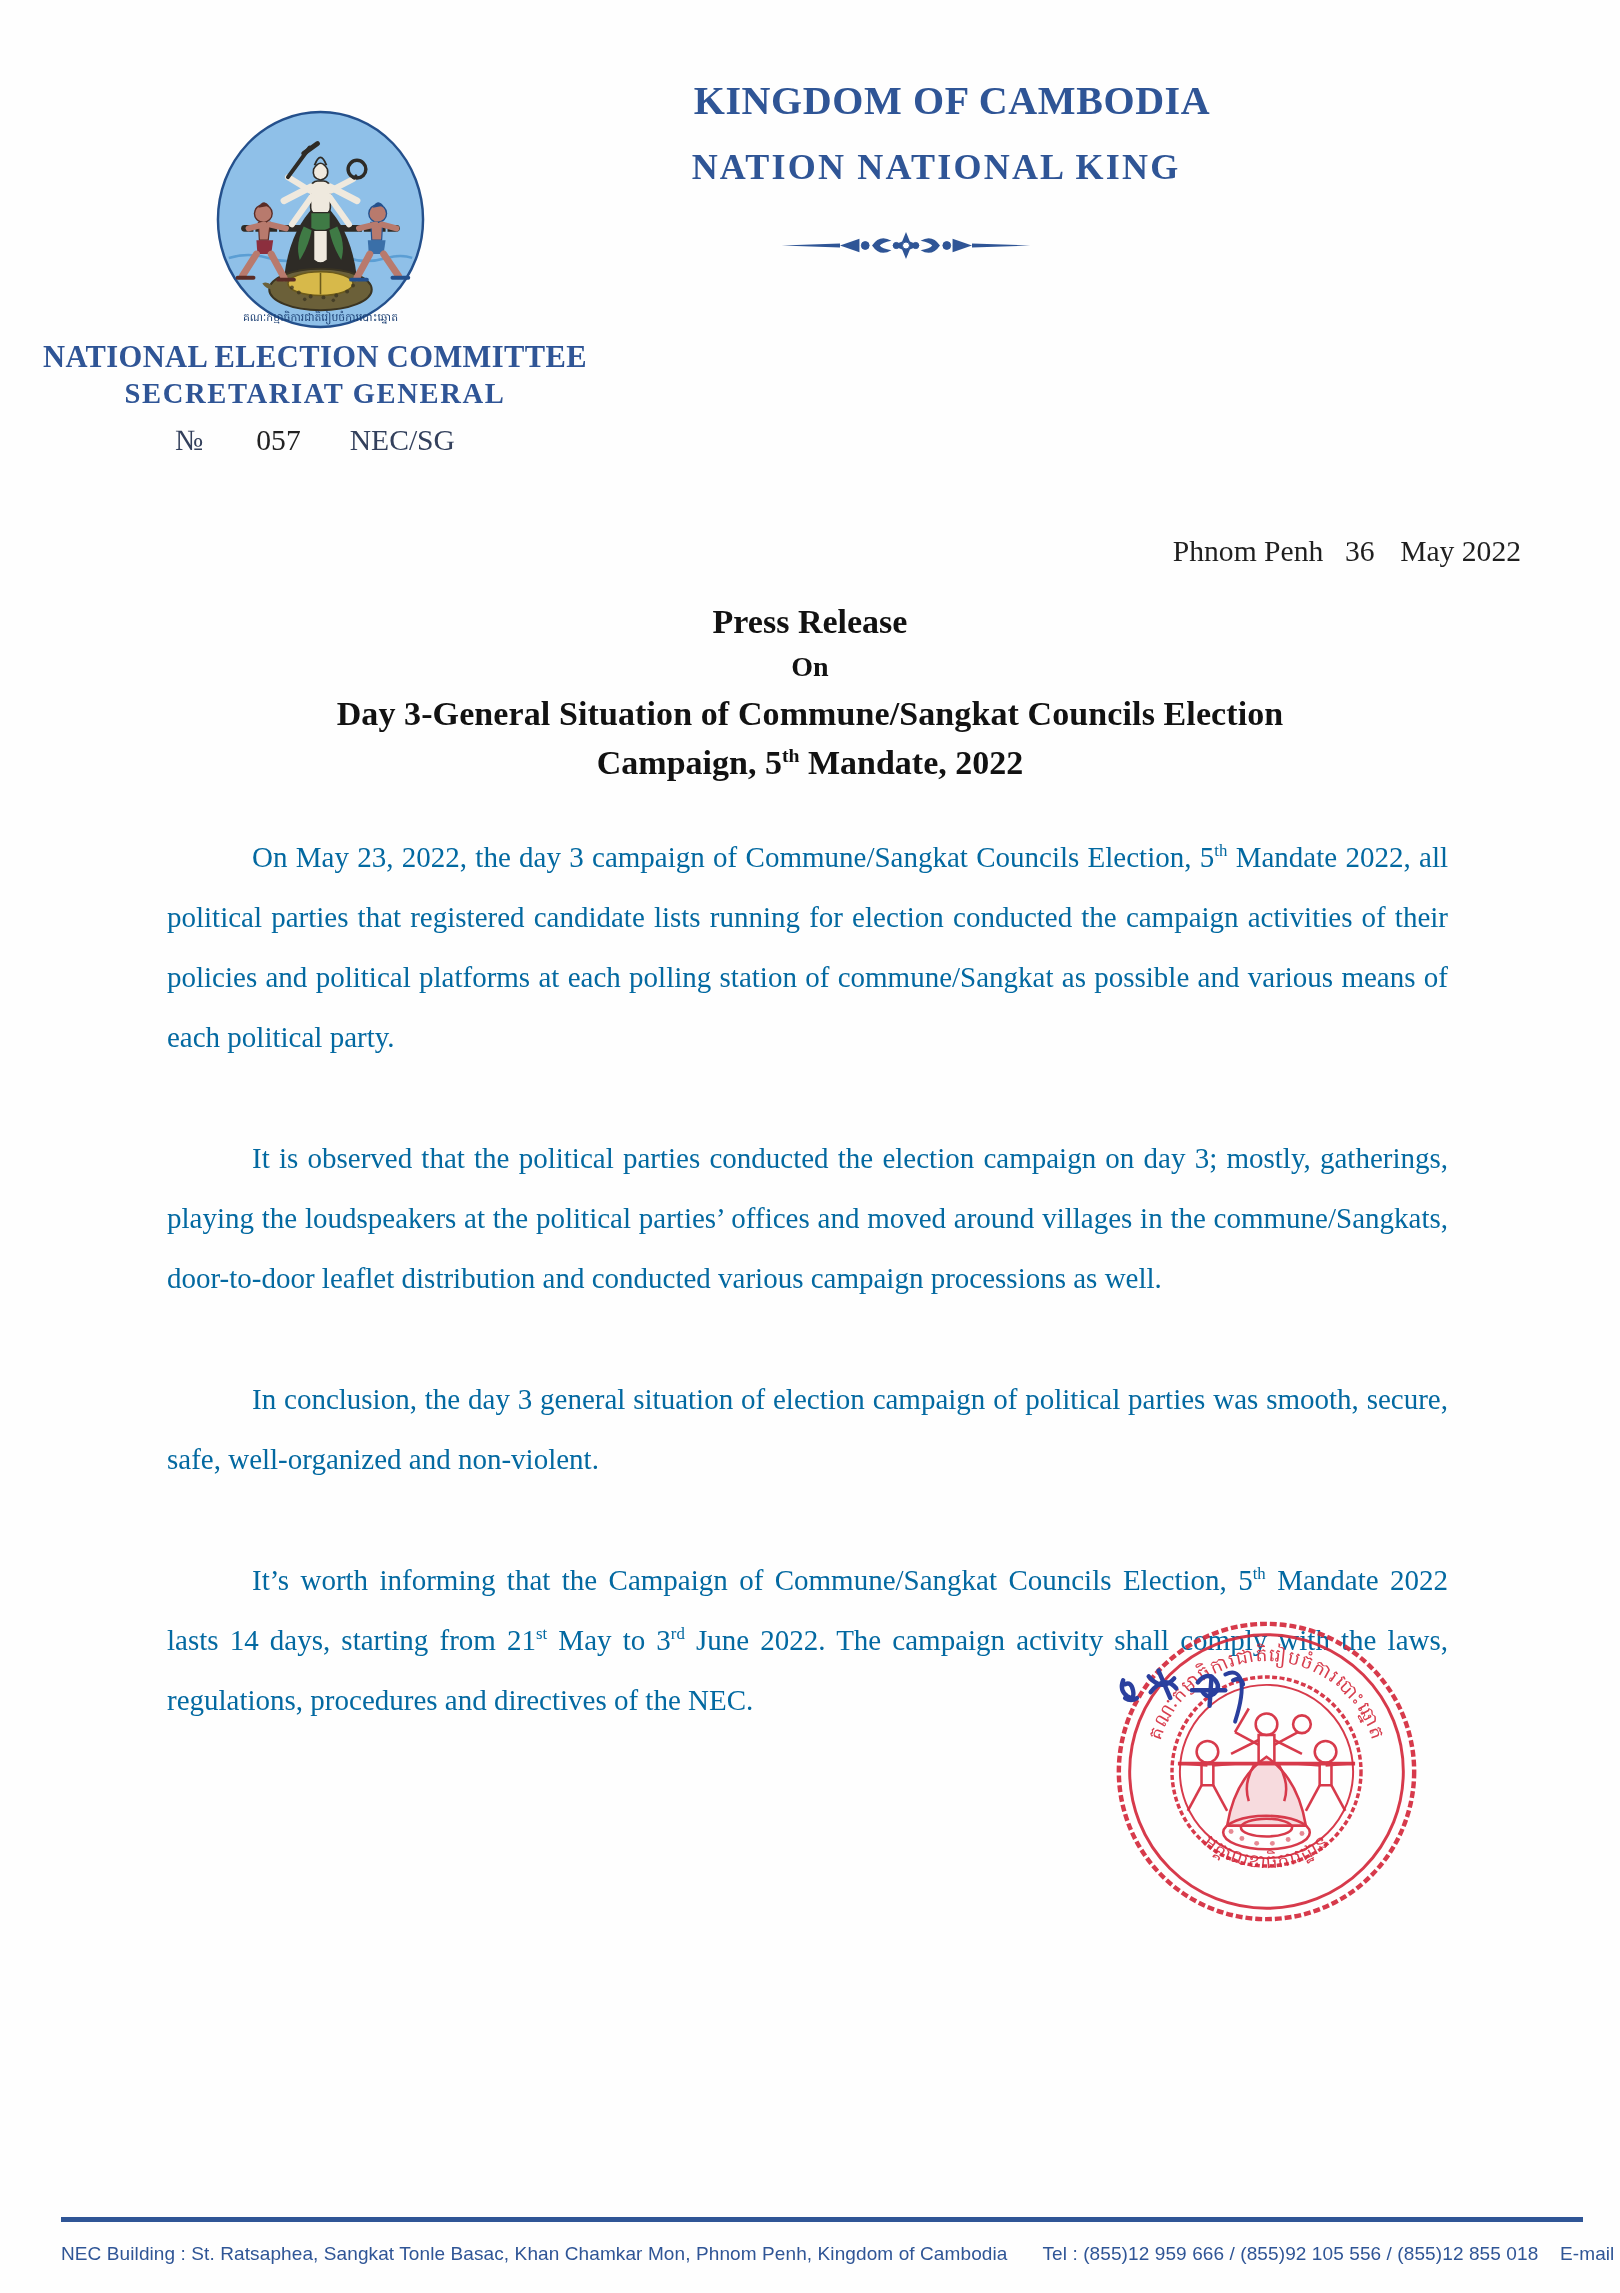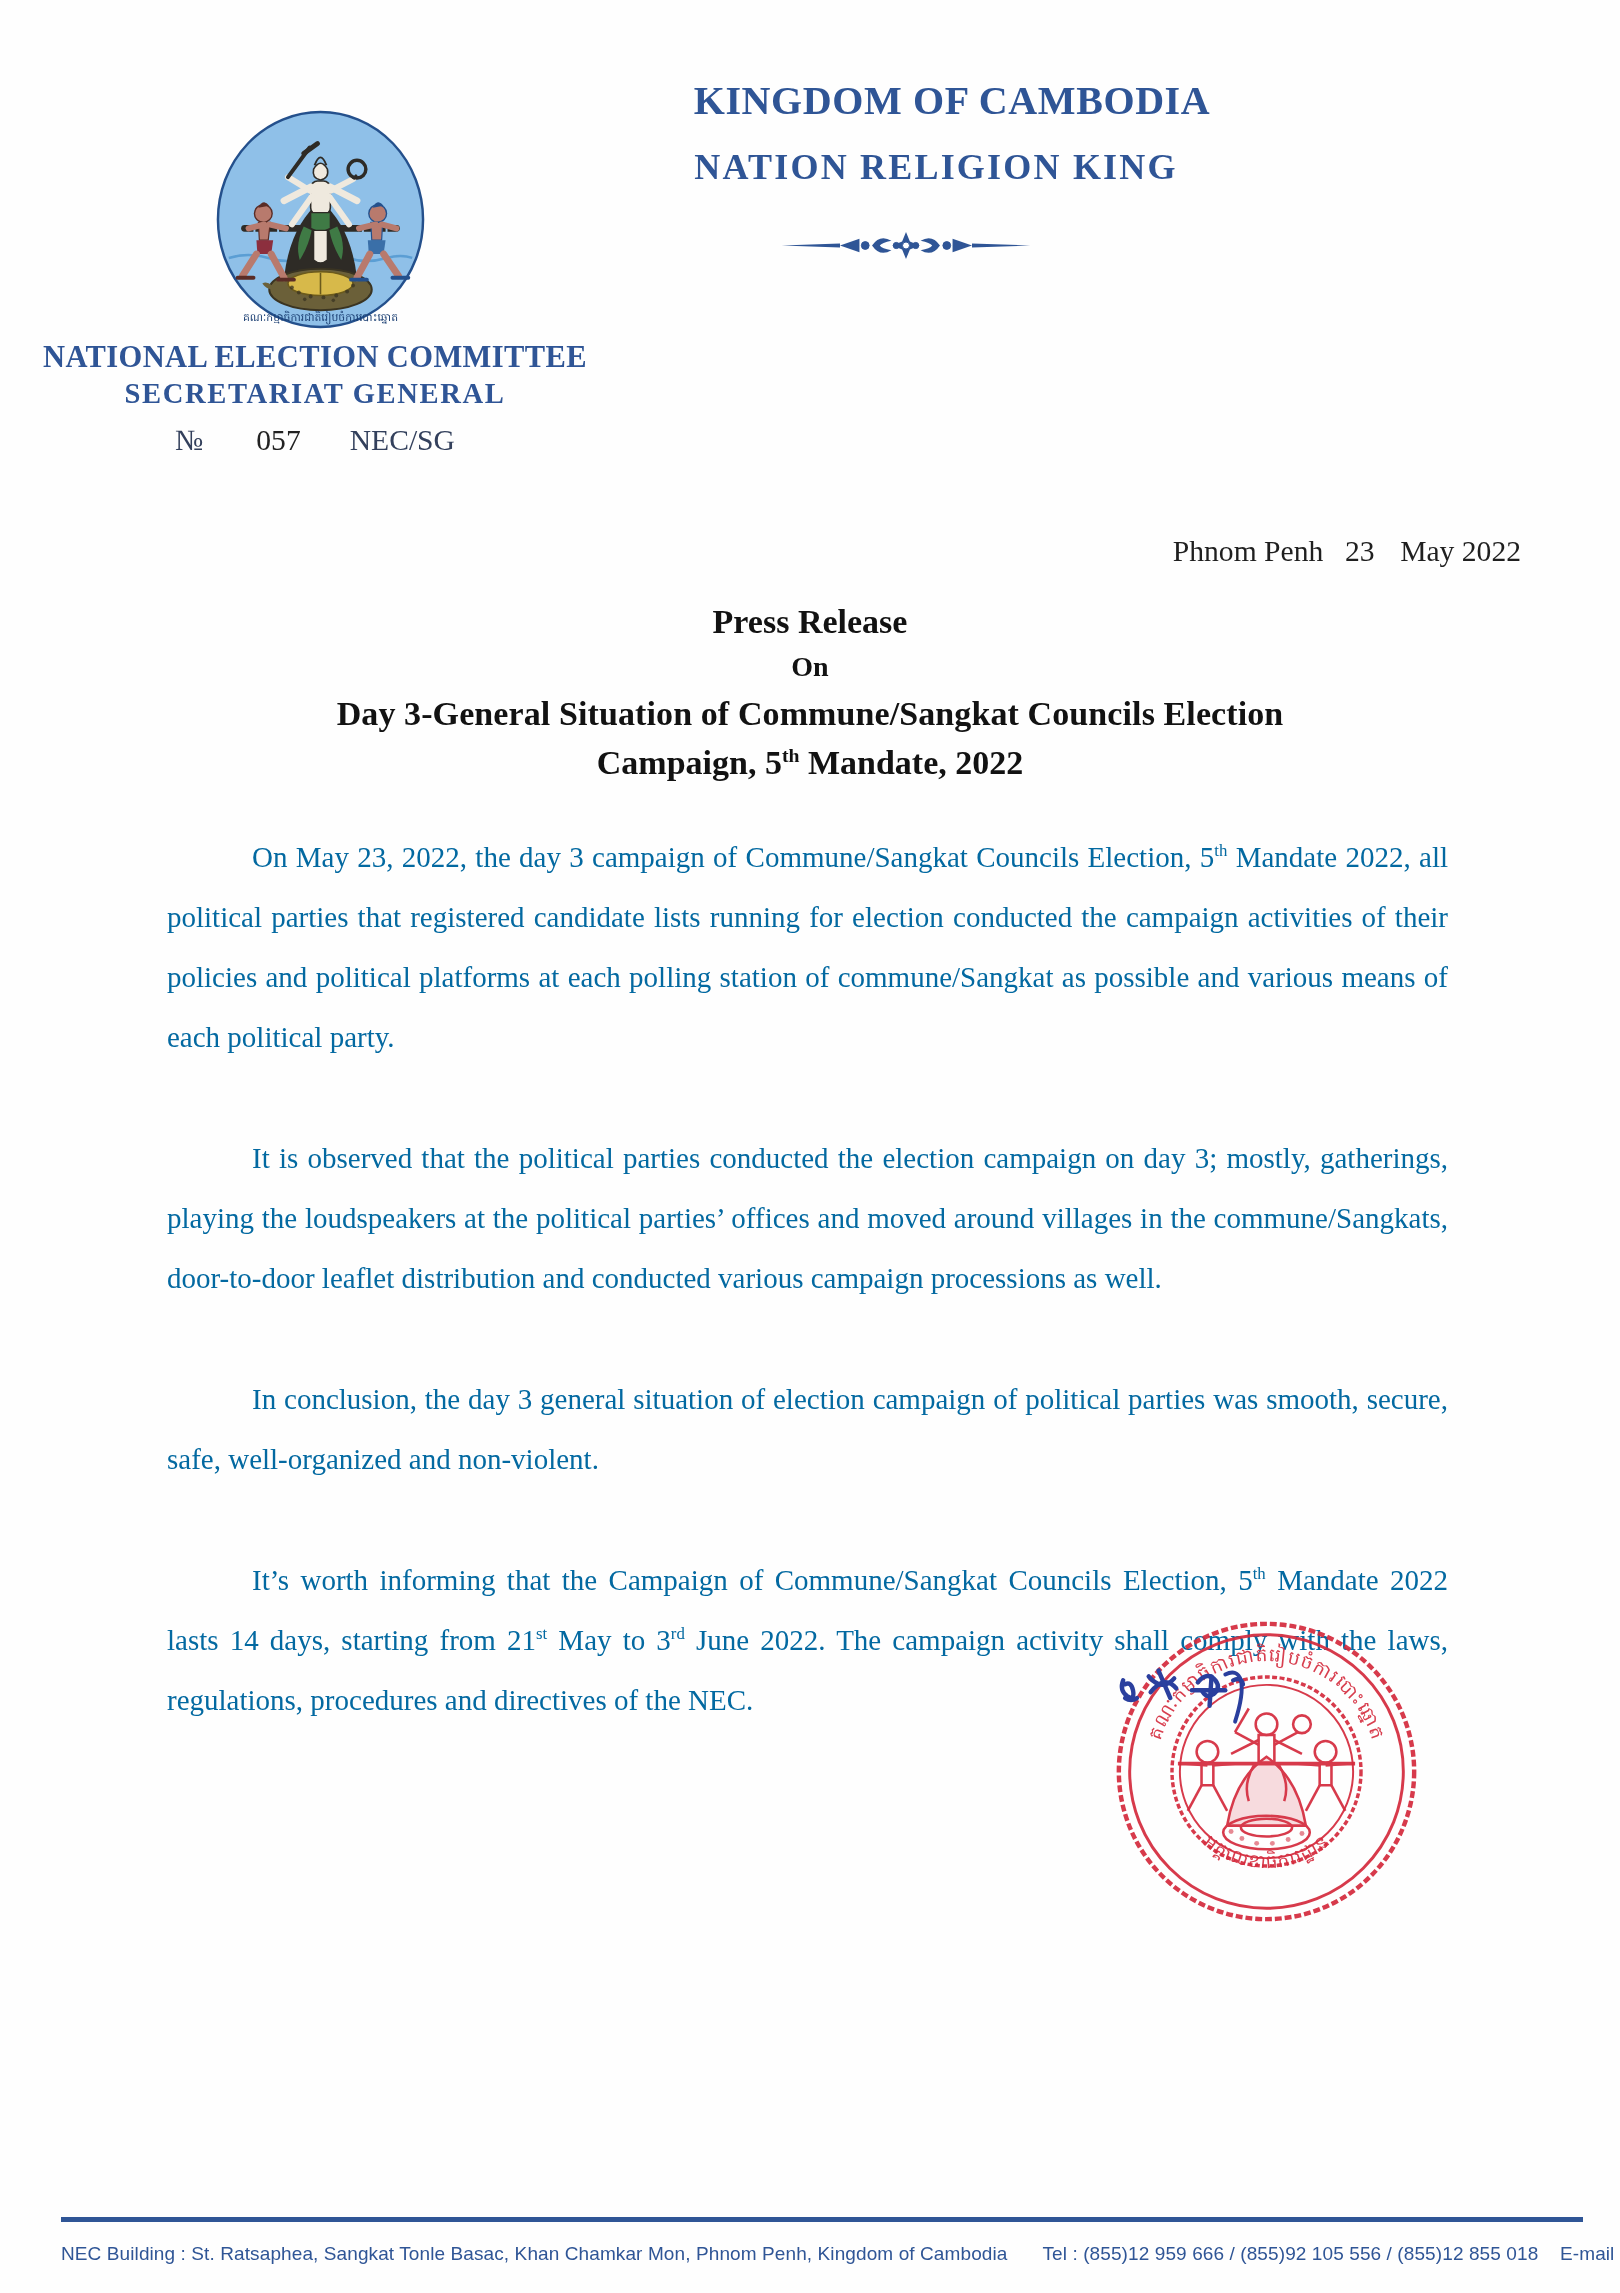--- a/index.html
+++ b/index.html
@@ -290,7 +290,7 @@
     </div>
 
     <div class="kingdom-line">KINGDOM OF CAMBODIA</div>
-    <div class="nation-line">NATION  RELIGION  KING</div>
+    <div class="nation-line">NATION  NATIONAL  KING</div>
 
     <div class="ornament">
       <svg viewBox="0 0 260 34" width="256" height="33" xmlns="http://www.w3.org/2000/svg">

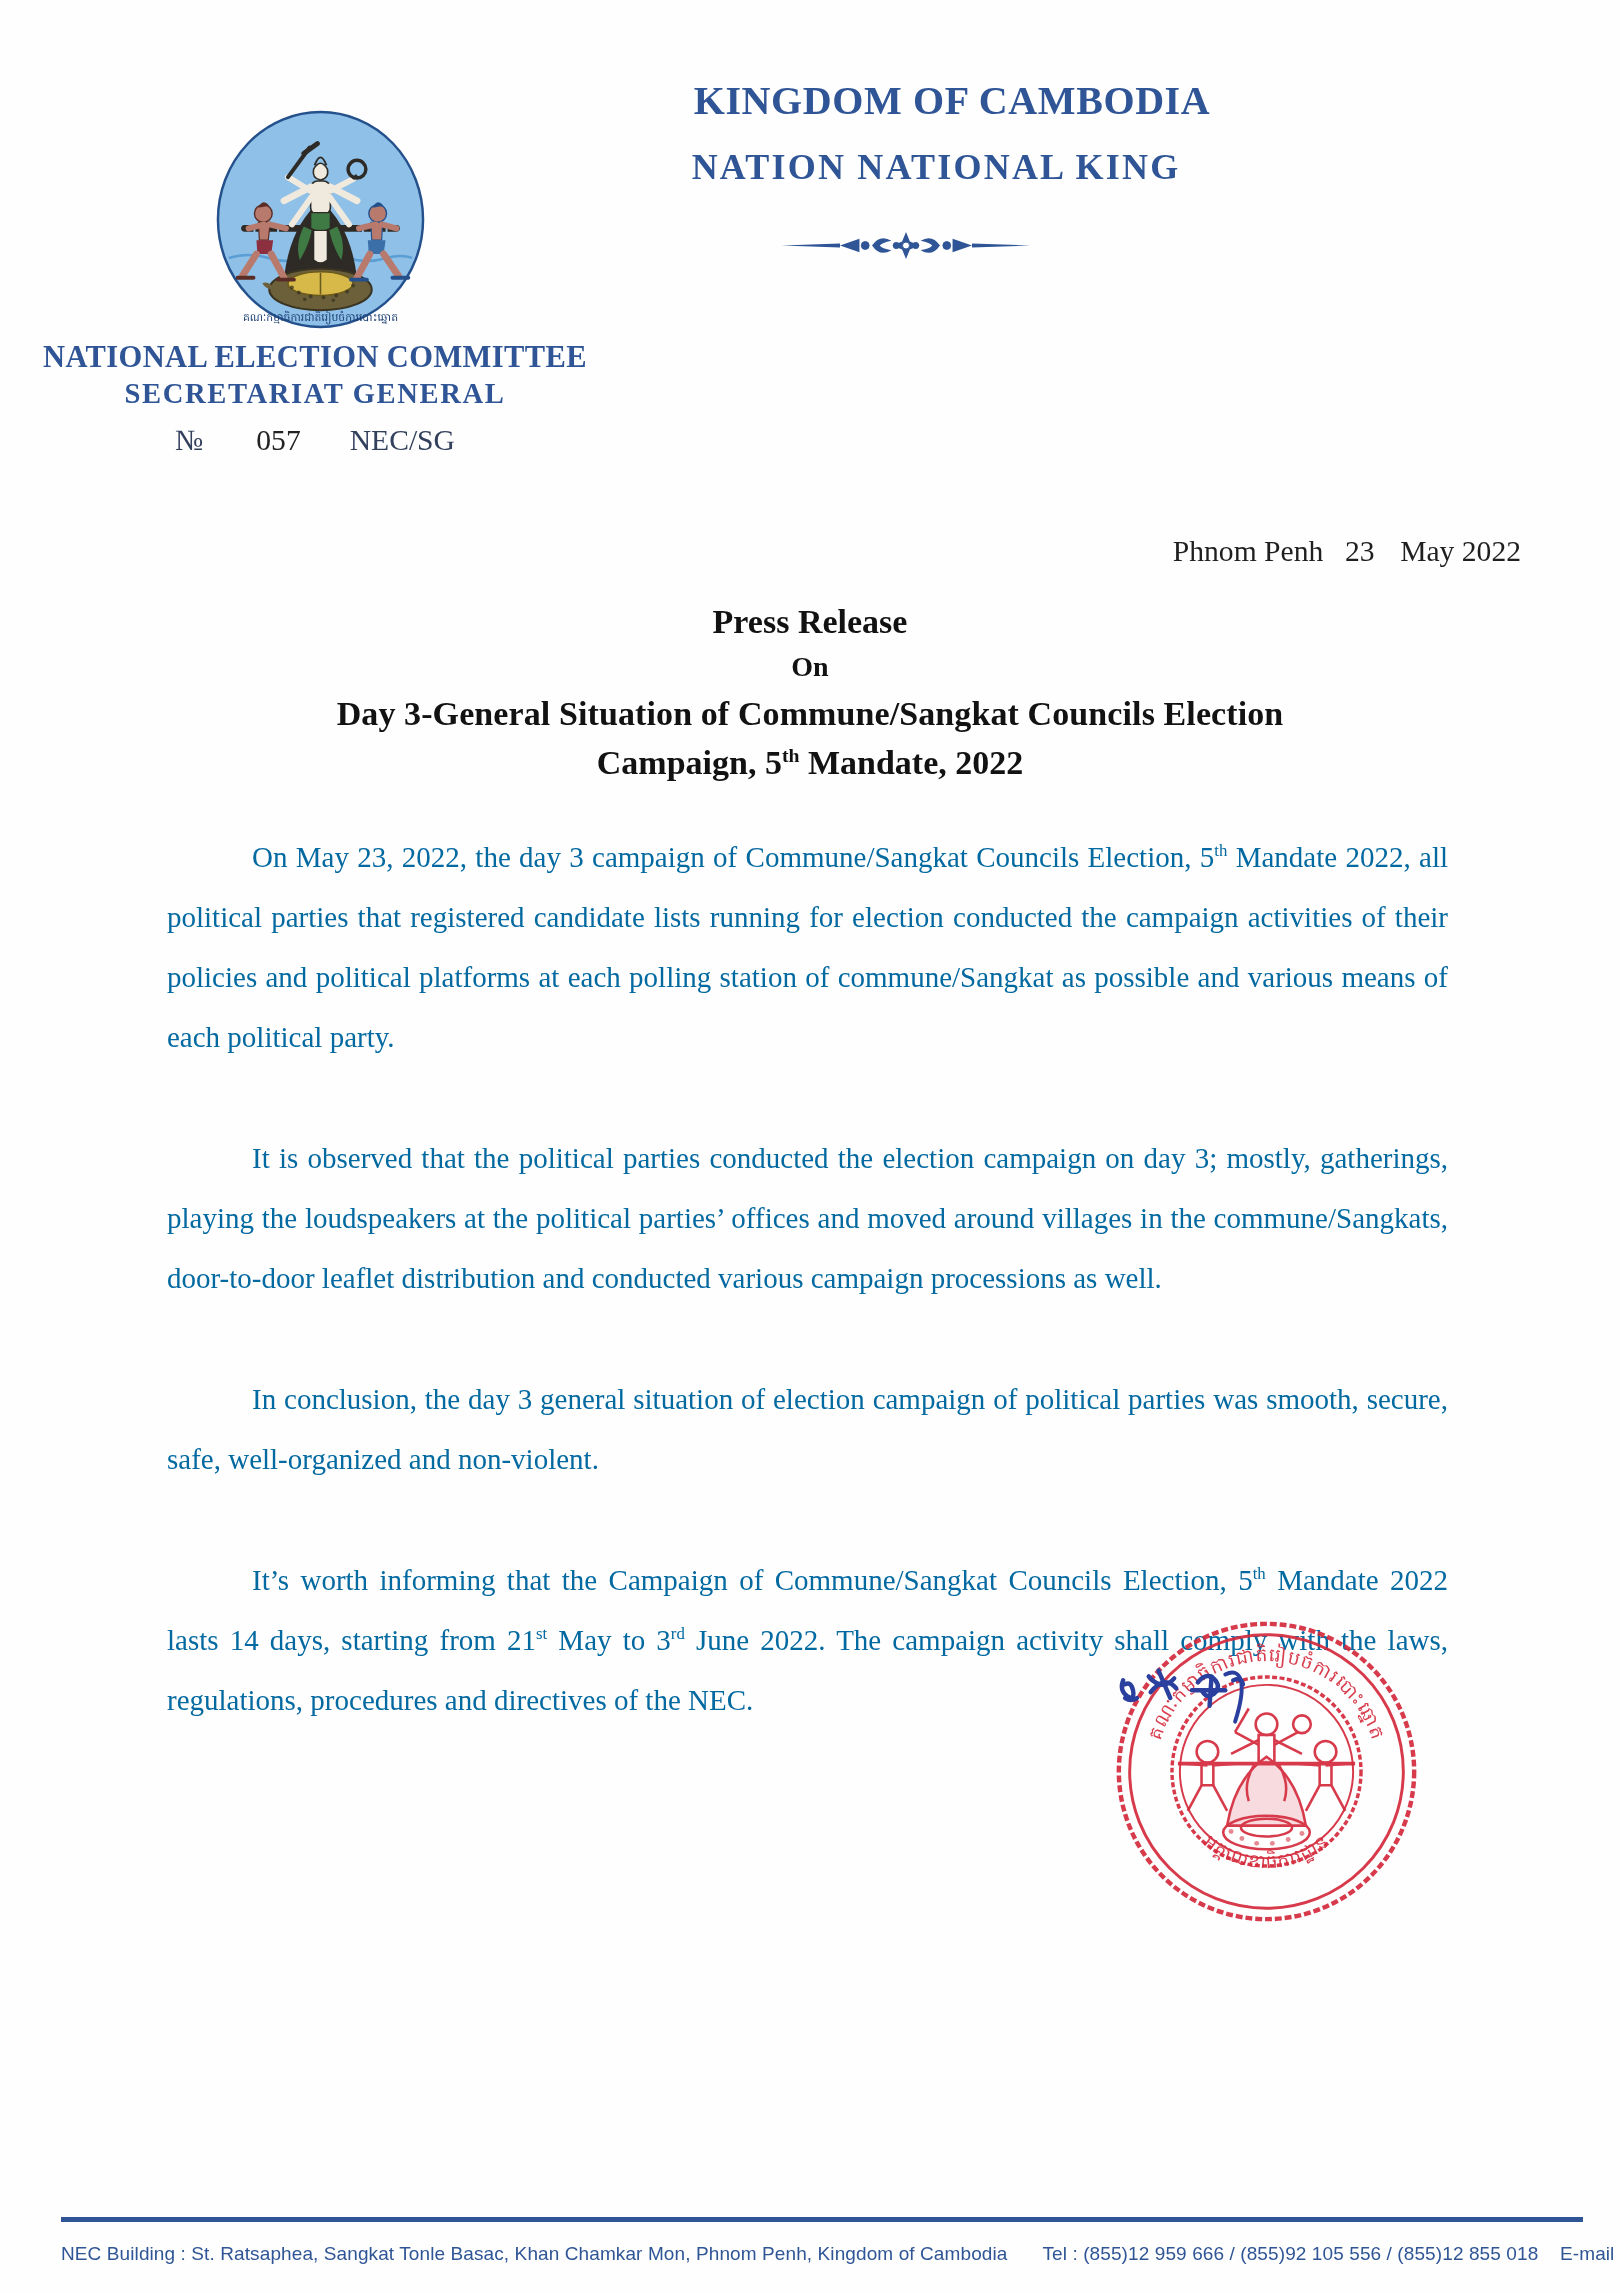--- a/index.html
+++ b/index.html
@@ -321,7 +321,7 @@
   </div>
 
   <div class="dateline">
-    <span>Phnom Penh</span><span class="sp1"></span><span>23</span><span class="sp2"></span><span>May 2022</span>
+    <span>Phnom Penh</span><span class="sp1"></span><span>36</span><span class="sp2"></span><span>May 2022</span>
   </div>
 
   <div class="doc-title">

